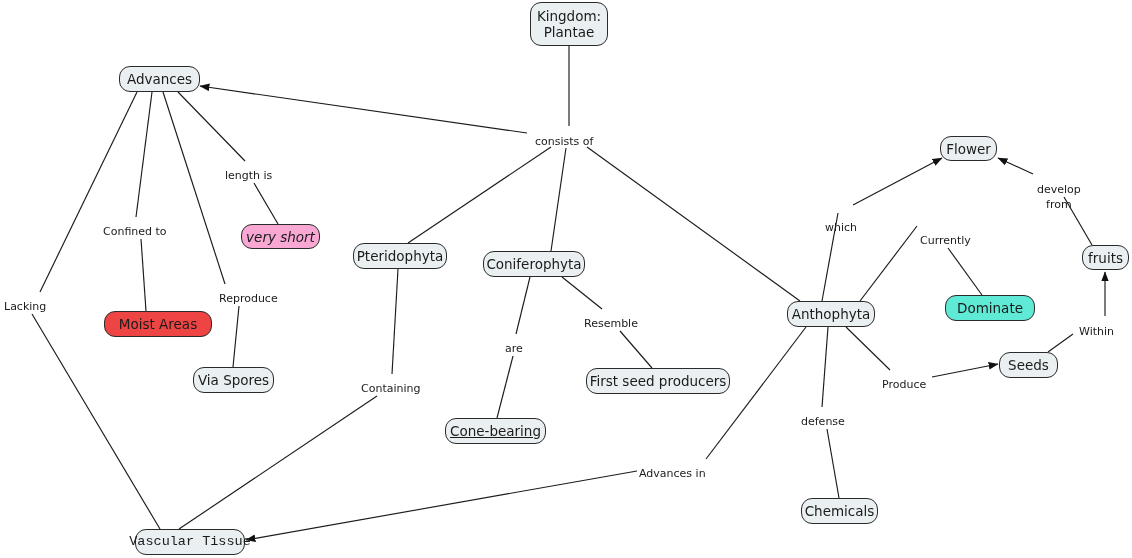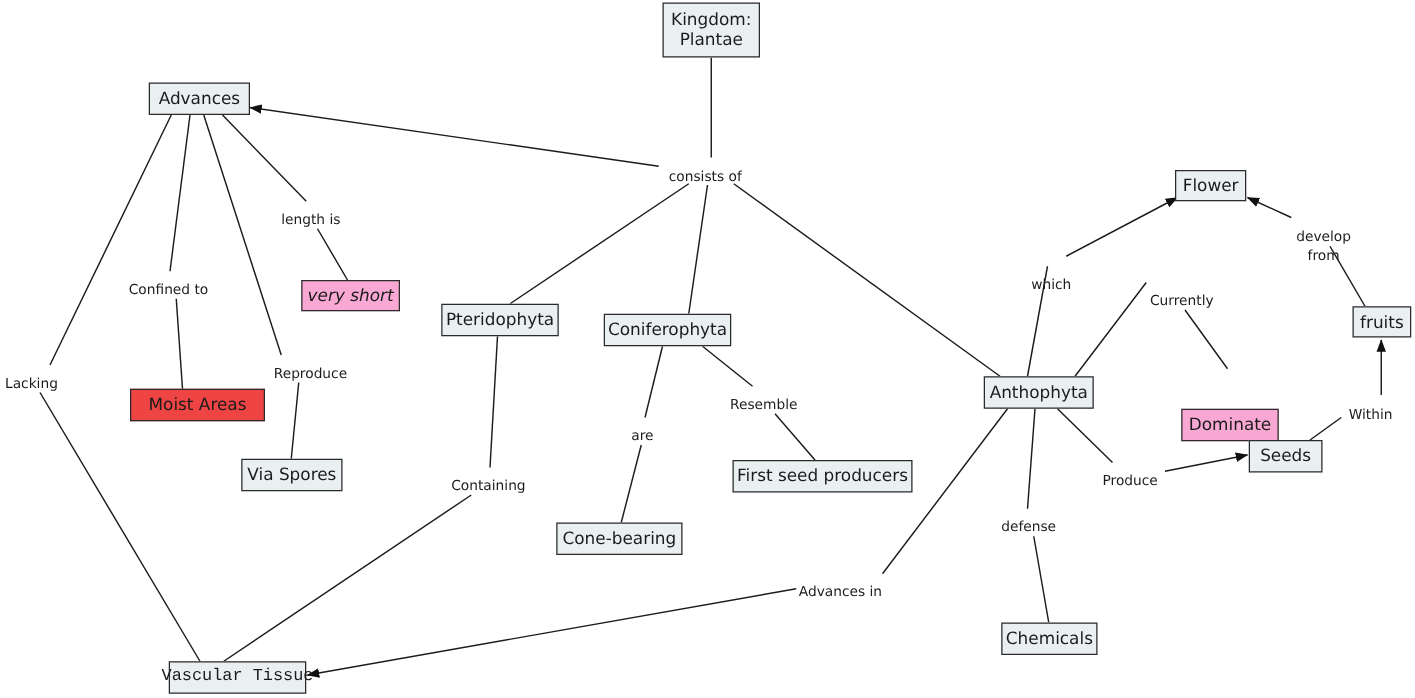--- a/index.html
+++ b/index.html
@@ -7,7 +7,7 @@
     font-family:"DejaVu Sans", sans-serif;}
   svg#edges{position:absolute;left:0;top:0;width:1132px;height:558px;}
   .node{position:absolute;box-sizing:border-box;
-    background:#eaf0f2;border:1px solid #2b2b2b;border-radius:0;
+    background:#eaf0f2;border:1px solid #2b2b2b;border-radius:11px;
     color:#1b1b1b;font-size:13.5px;line-height:16px;
     display:flex;align-items:center;justify-content:center;
     text-align:center;white-space:pre;padding:0 9px;}

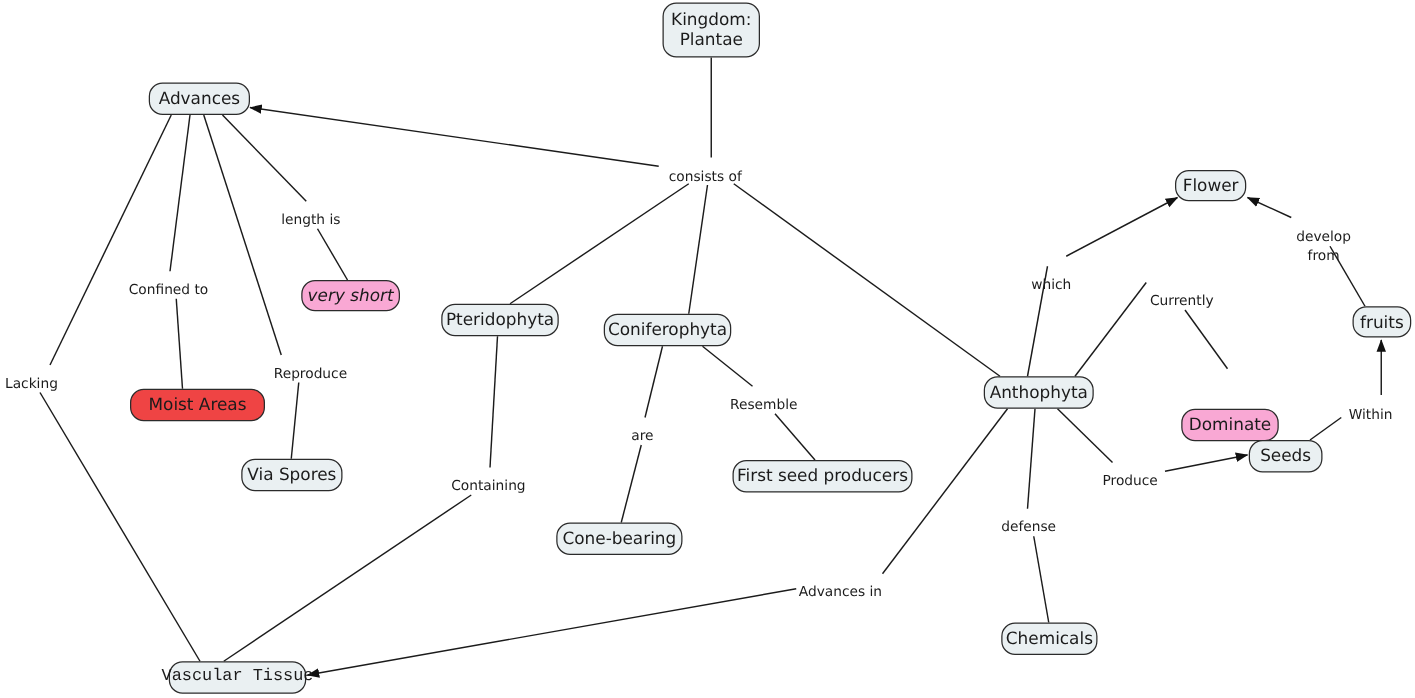--- a/index.html
+++ b/index.html
@@ -77,7 +77,7 @@
       <div class="node" style="left: 787px; top: 301px; width: 88px; height: 26px; background: rgb(234, 240, 242); border-color: rgb(43, 43, 43);">Anthophyta</div>
       <div class="node" style="left: 940px; top: 136px; width: 57px; height: 25px; background: rgb(234, 240, 242); border-color: rgb(43, 43, 43);">Flower</div>
       <div class="node" style="left: 1082px; top: 245px; width: 47px; height: 25px; background: rgb(234, 240, 242); border-color: rgb(43, 43, 43);">fruits</div>
-      <div class="node" style="left: 945px; top: 295px; width: 78px; height: 26px; background: #f9a8d4; border-color: rgb(43, 43, 43); margin-top: 32px;">Dominate</div>
+      <div class="node" style="left: 945px; top: 295px; width: 90px; height: 26px; background: #5eead4; border-color: rgb(43, 43, 43);">Dominate</div>
       <div class="node" style="left: 999px; top: 352px; width: 59px; height: 26px; background: rgb(234, 240, 242); border-color: rgb(43, 43, 43);">Seeds</div>
       <div class="node" style="left: 801px; top: 498px; width: 77px; height: 26px; background: rgb(234, 240, 242); border-color: rgb(43, 43, 43);">Chemicals</div>
     </div>

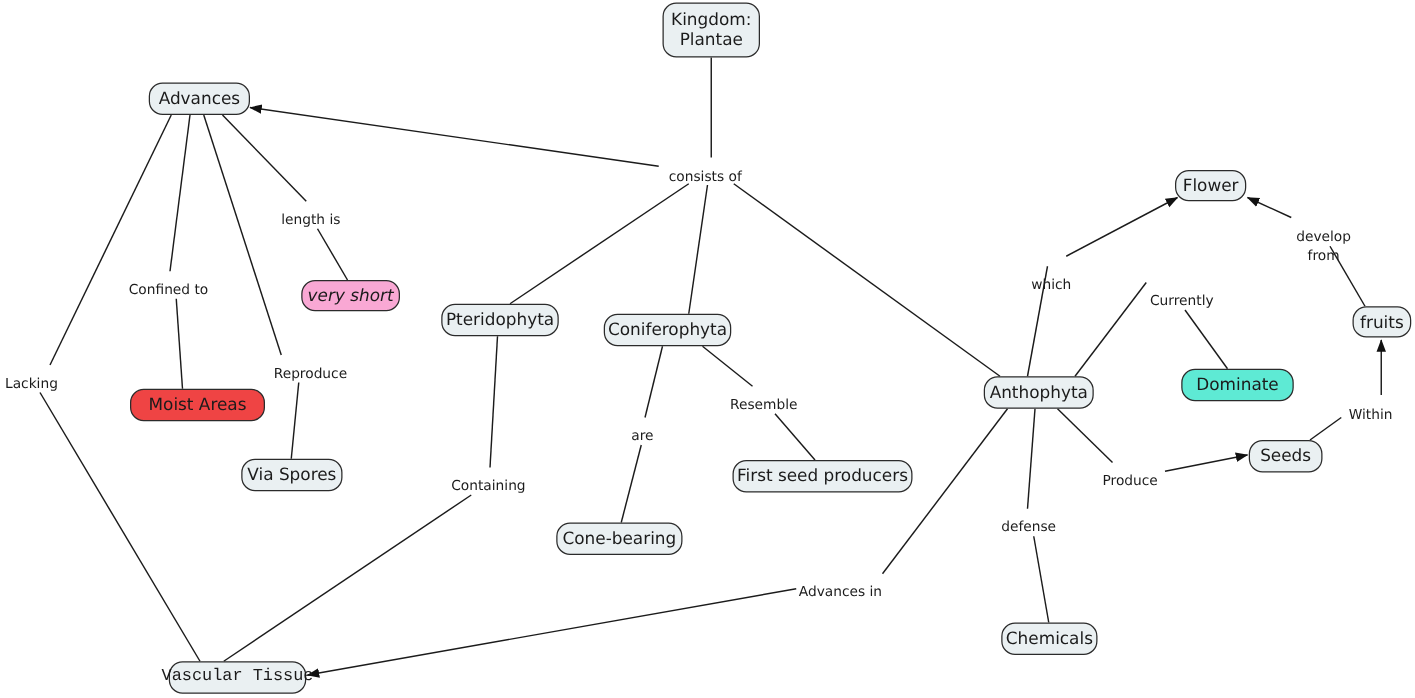--- a/index.html
+++ b/index.html
@@ -71,7 +71,7 @@
       <div class="node" style="left: 193px; top: 367px; width: 81px; height: 26px; background: rgb(234, 240, 242); border-color: rgb(43, 43, 43);">Via Spores</div>
       <div class="node" style="left: 353px; top: 243px; width: 94px; height: 26px; background: rgb(234, 240, 242); border-color: rgb(43, 43, 43);">Pteridophyta</div>
       <div class="node" style="left: 483px; top: 251px; width: 102px; height: 26px; background: rgb(234, 240, 242); border-color: rgb(43, 43, 43);">Coniferophyta</div>
-      <div class="node" style="left: 445px; top: 418px; width: 101px; height: 26px; background: rgb(234, 240, 242); border-color: rgb(43, 43, 43);">Cone-bearing</div>
+      <div class="node" style="left: 445px; top: 418px; width: 101px; height: 26px; background: rgb(234, 240, 242); border-color: rgb(43, 43, 43); text-decoration: underline;">Cone-bearing</div>
       <div class="node" style="left: 586px; top: 368px; width: 144px; height: 26px; background: rgb(234, 240, 242); border-color: rgb(43, 43, 43);">First seed producers</div>
       <div class="node" style="left: 135px; top: 529px; width: 110px; height: 26px; background: rgb(234, 240, 242); border-color: rgb(43, 43, 43); font-family: Liberation Mono, monospace;">Vascular Tissue</div>
       <div class="node" style="left: 787px; top: 301px; width: 88px; height: 26px; background: rgb(234, 240, 242); border-color: rgb(43, 43, 43);">Anthophyta</div>

